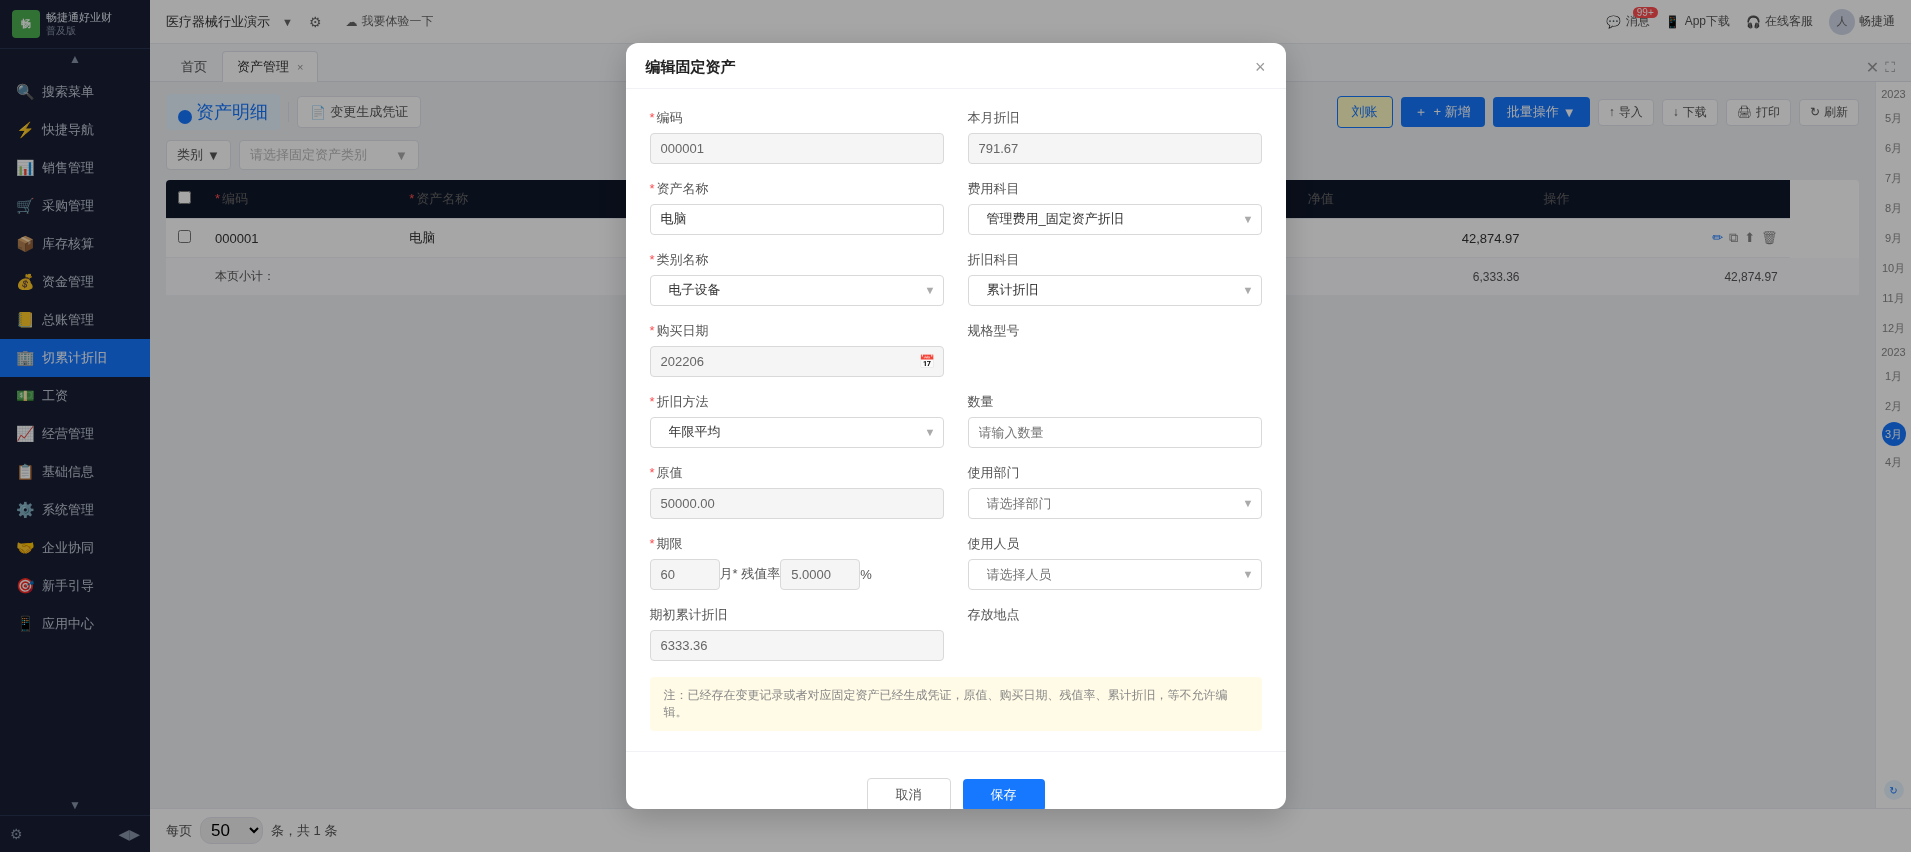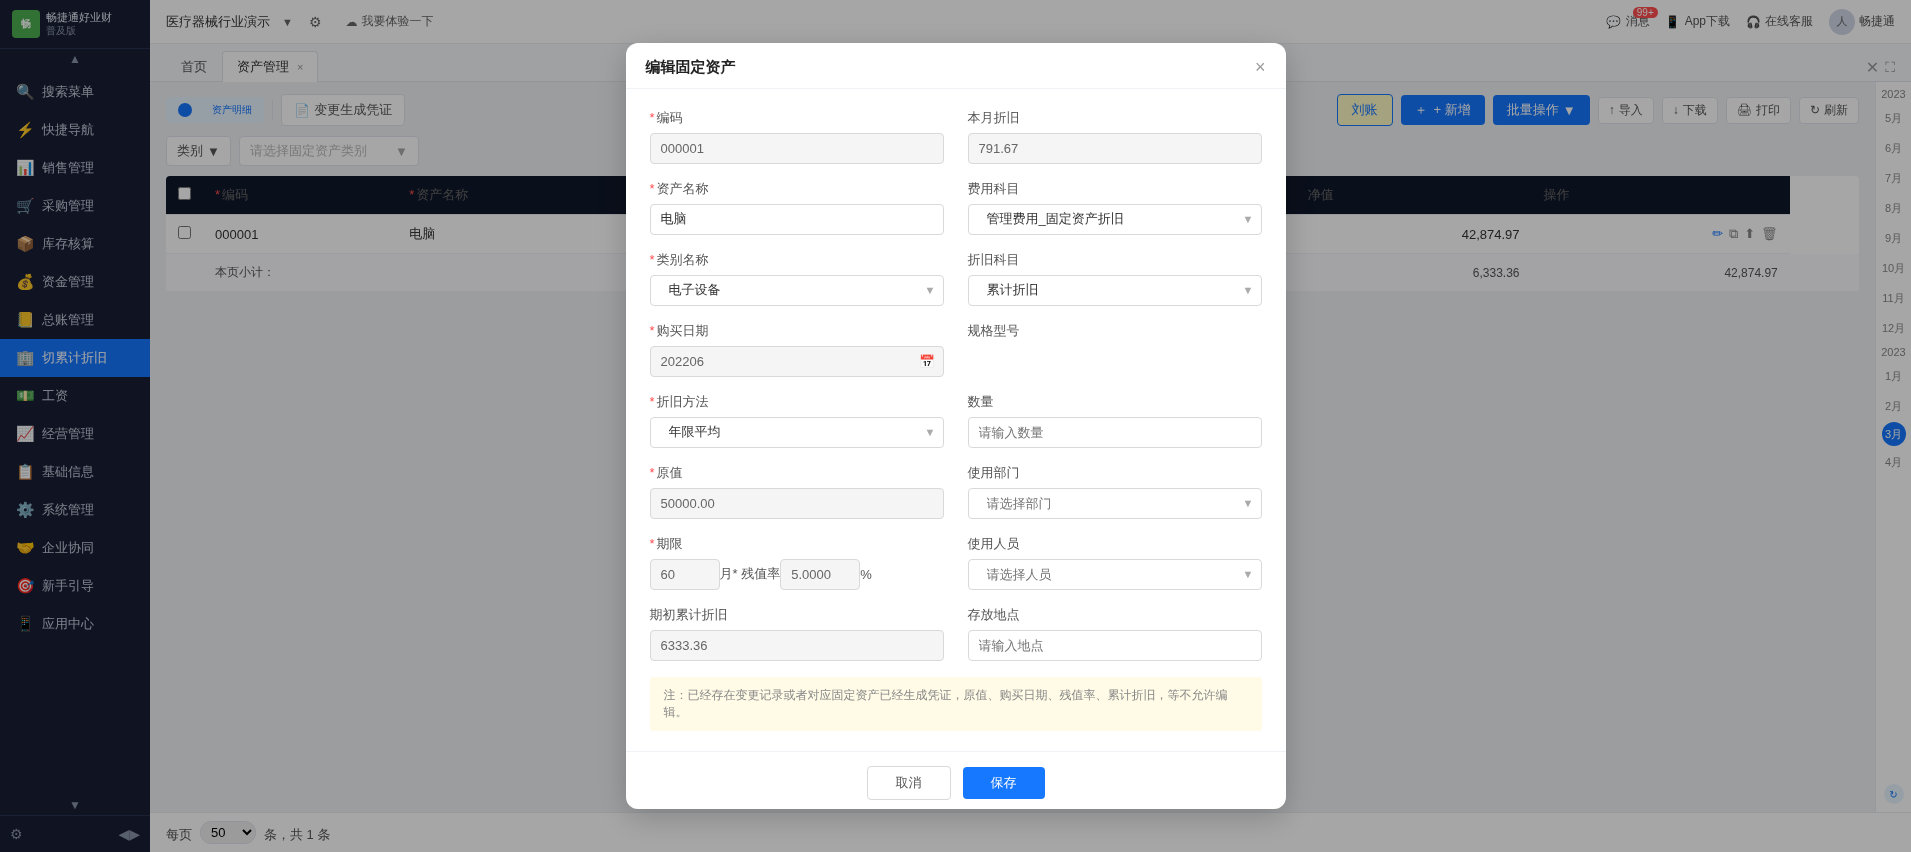--- a/index.html
+++ b/index.html
@@ -43,7 +43,7 @@
 
     
     .page-toolbar { display: flex; align-items: center; gap: 8px; margin-bottom: 10px; }
-    .toolbar-tab { display: flex; align-items: flex-start; gap: 20px; padding: 6px 12px; border-radius: 4px; cursor: pointer; font-size: 10px; color: #555; background: transparent; }
+    .toolbar-tab { display: flex; align-items: flex-end; gap: 4px; padding: 6px 12px; border-radius: 4px; cursor: pointer; font-size: 18px; color: #555; background: transparent; }
     .toolbar-tab.active { background: #e8f4ff; color: #1677ff; }
     .toolbar-tab-icon { width: 14px; height: 14px; border-radius: 50%; background: #1677ff; display: flex; align-items: center; justify-content: center; }
     .toolbar-separator { width: 1px; height: 20px; background: #e0e4ec; }

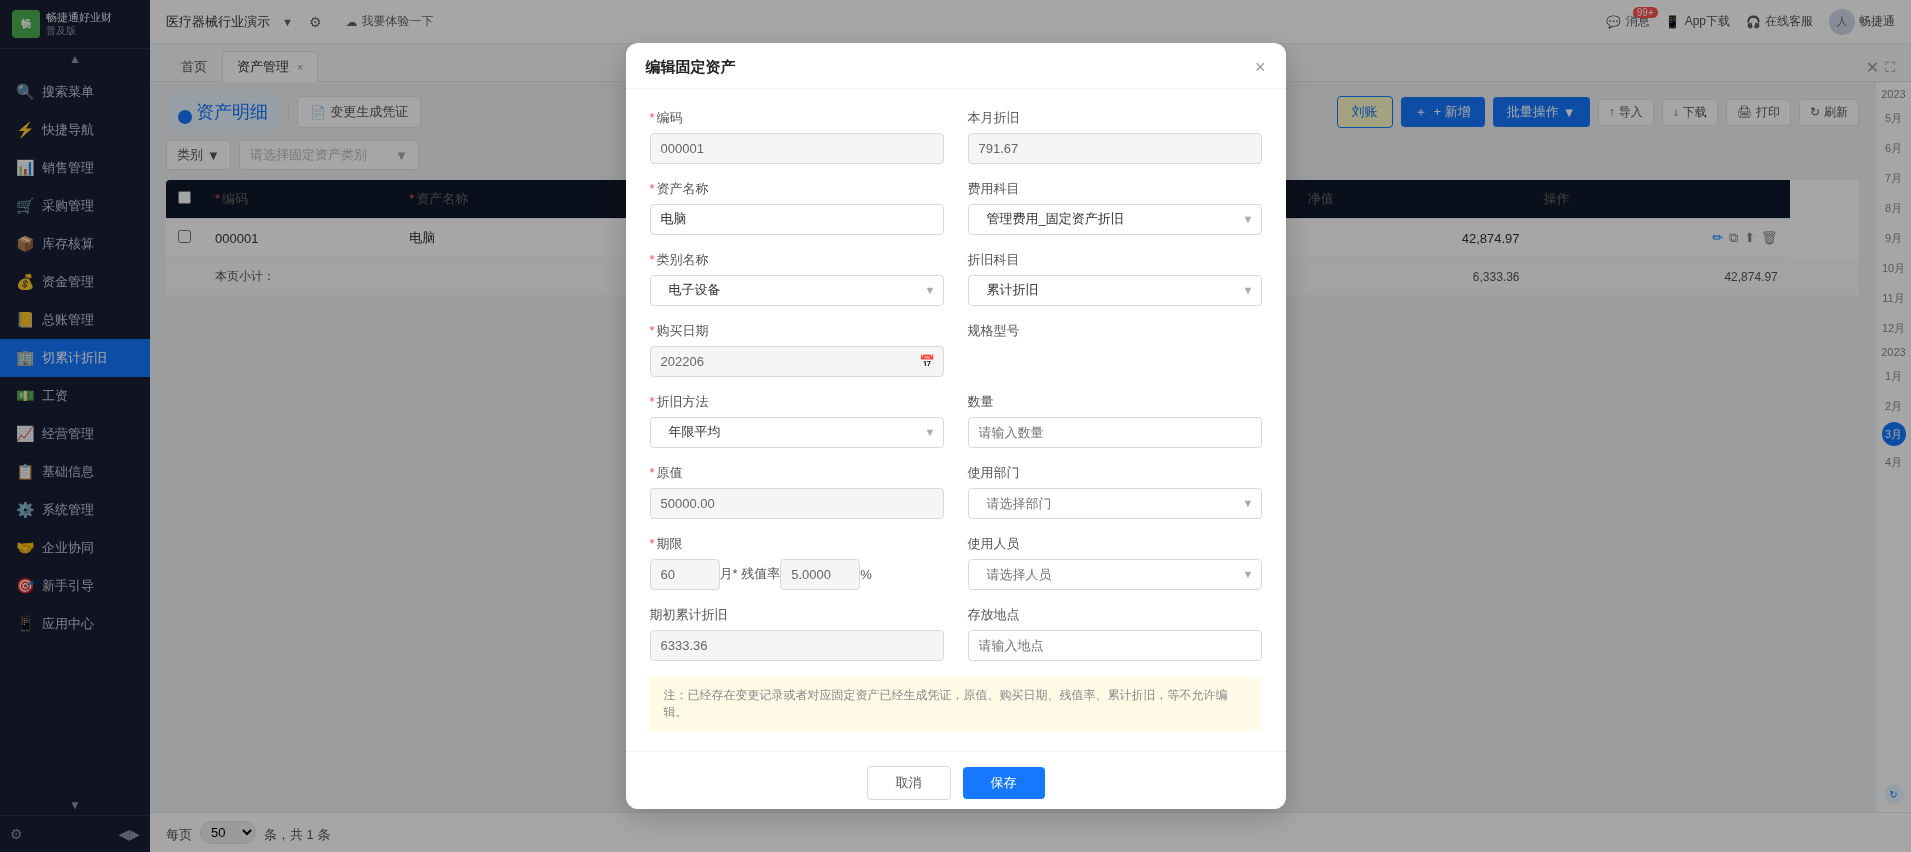--- a/index.html
+++ b/index.html
@@ -516,7 +516,6 @@
           <label class="form-label">
             <span>存放地点</span>
           </label>
-          <input class="form-input" type="text" placeholder="请输入地点" style="">
         </div>
       </div>
 

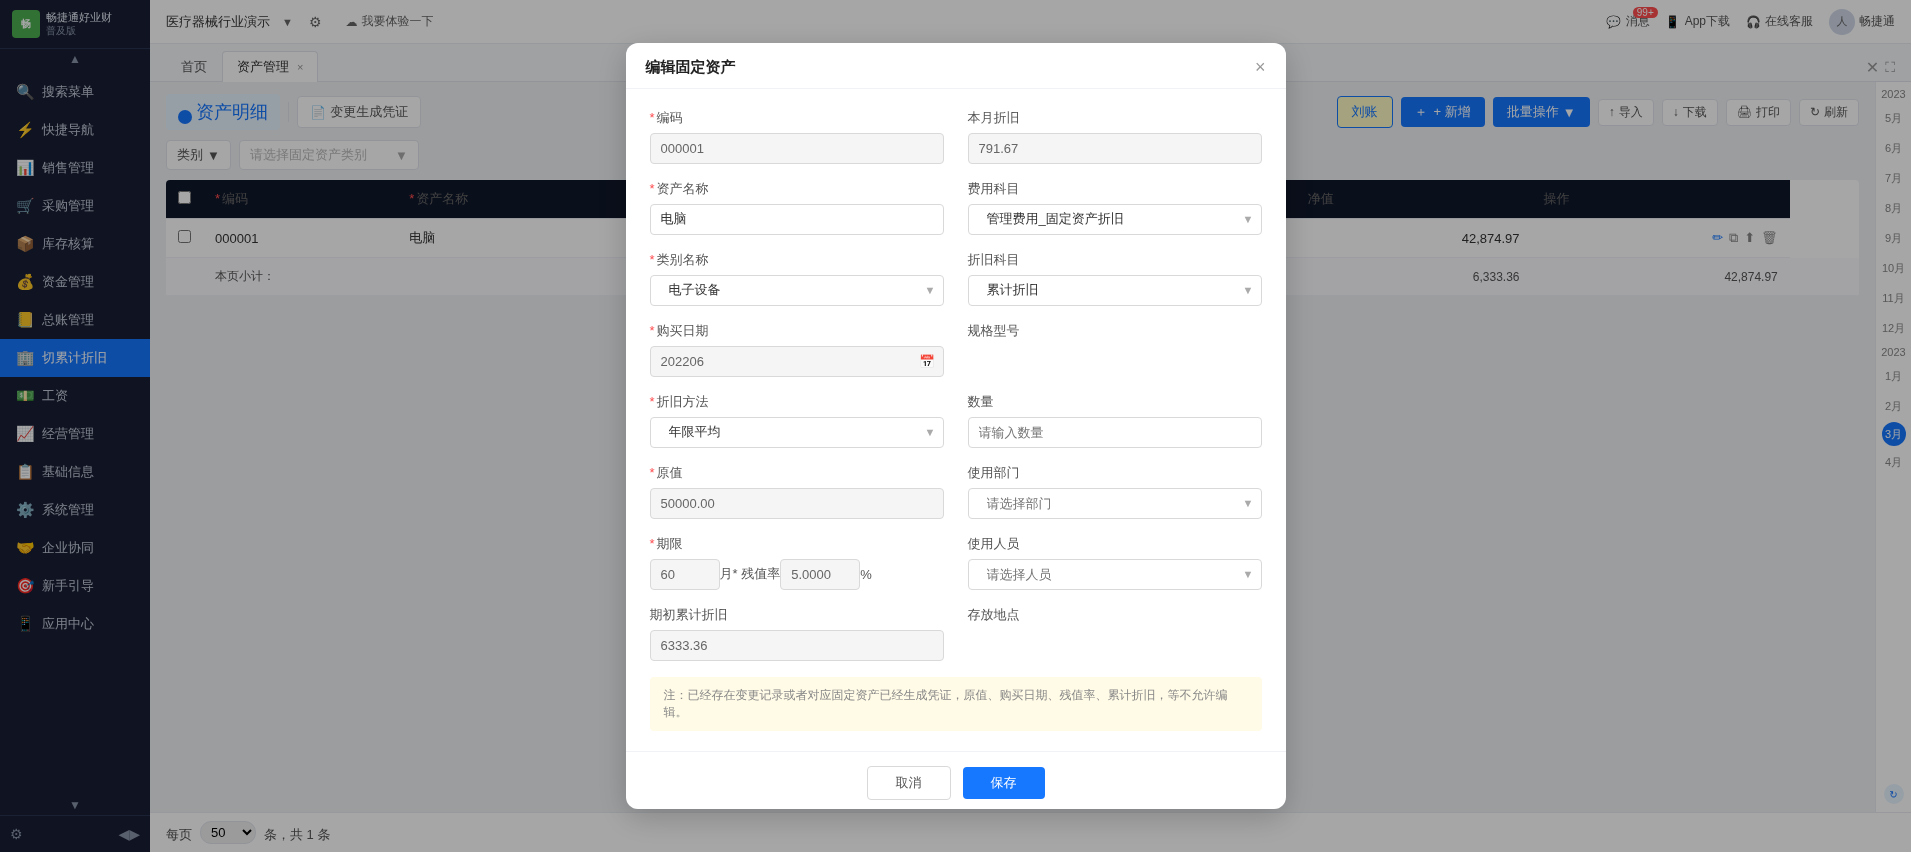--- a/index.html
+++ b/index.html
@@ -101,7 +101,7 @@
     .form-date-wrap { position: relative; }
     .form-date-icon { position: absolute; right: 8px; top: 50%; transform: translateY(-50%); color: #aaa; font-size: 13px; cursor: pointer; }
     .modal-note { margin-top: 16px; padding: 10px 14px; background: #fffbe6; border-radius: 4px; font-size: 12px; color: #888; }
-    .modal-footer { display: flex; align-items: center; justify-content: center; gap: 12px; padding: 14px 20px; border-top: 1px solid #f0f2f5; }
+    .modal-footer { display: flex; align-items: center; justify-content: center; gap: 12px; padding: 26px 20px; border-top: 1px solid #f0f2f5; }
     .btn-cancel { padding: 7px 28px; background: white; border: 1px solid #d9d9d9; border-radius: 4px; cursor: pointer; font-size: 13px; color: #555; }
     .btn-save { padding: 7px 28px; background: #1677ff; color: white; border: none; border-radius: 4px; cursor: pointer; font-size: 13px; }
 

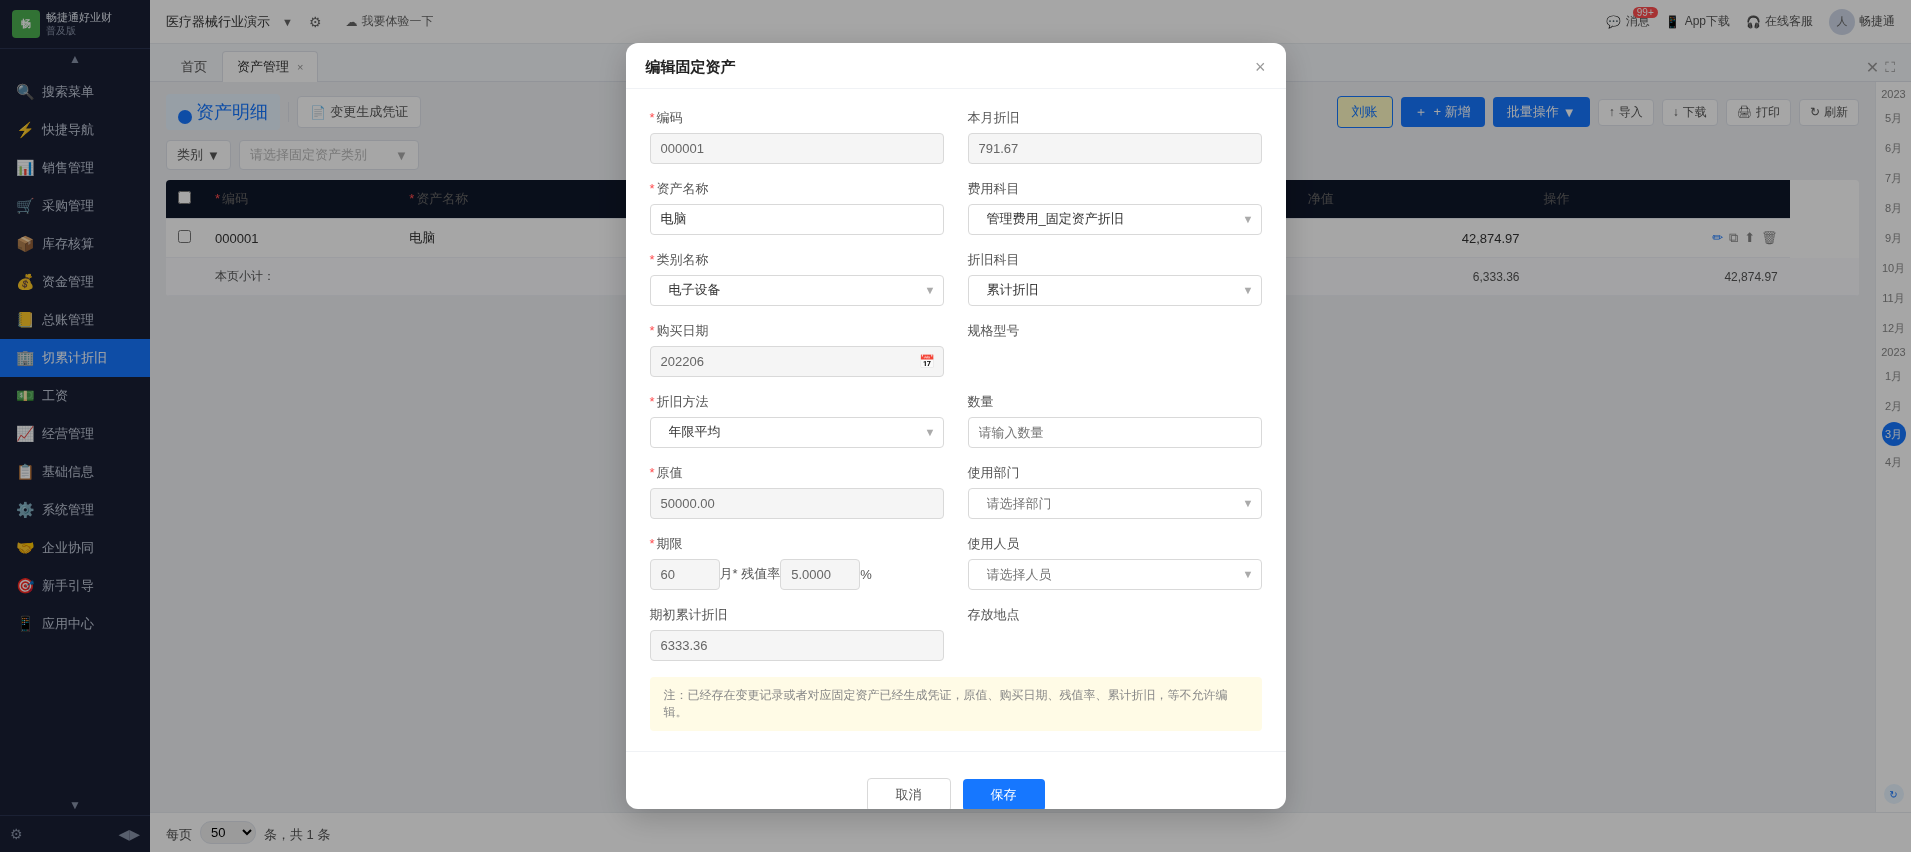--- a/index.html
+++ b/index.html
@@ -75,7 +75,7 @@
     .cal-item.today { background: #1677ff; color: white; border-radius: 50%; width: 24px; height: 24px; }
 
     
-    .pagination { display: flex; align-items: flex-end; gap: 8px; padding: 8px 16px; background: white; border-top: 1px solid #e8ecf0; font-size: 13px; color: #555; }
+    .pagination { display: flex; align-items: center; gap: 8px; padding: 8px 16px; background: white; border-top: 1px solid #e8ecf0; font-size: 13px; color: #555; }
     .pagination-select { padding: 2px 6px; border: 1px solid #e0e4ec; border-radius: 11px; font-size: 13px; }
 
     

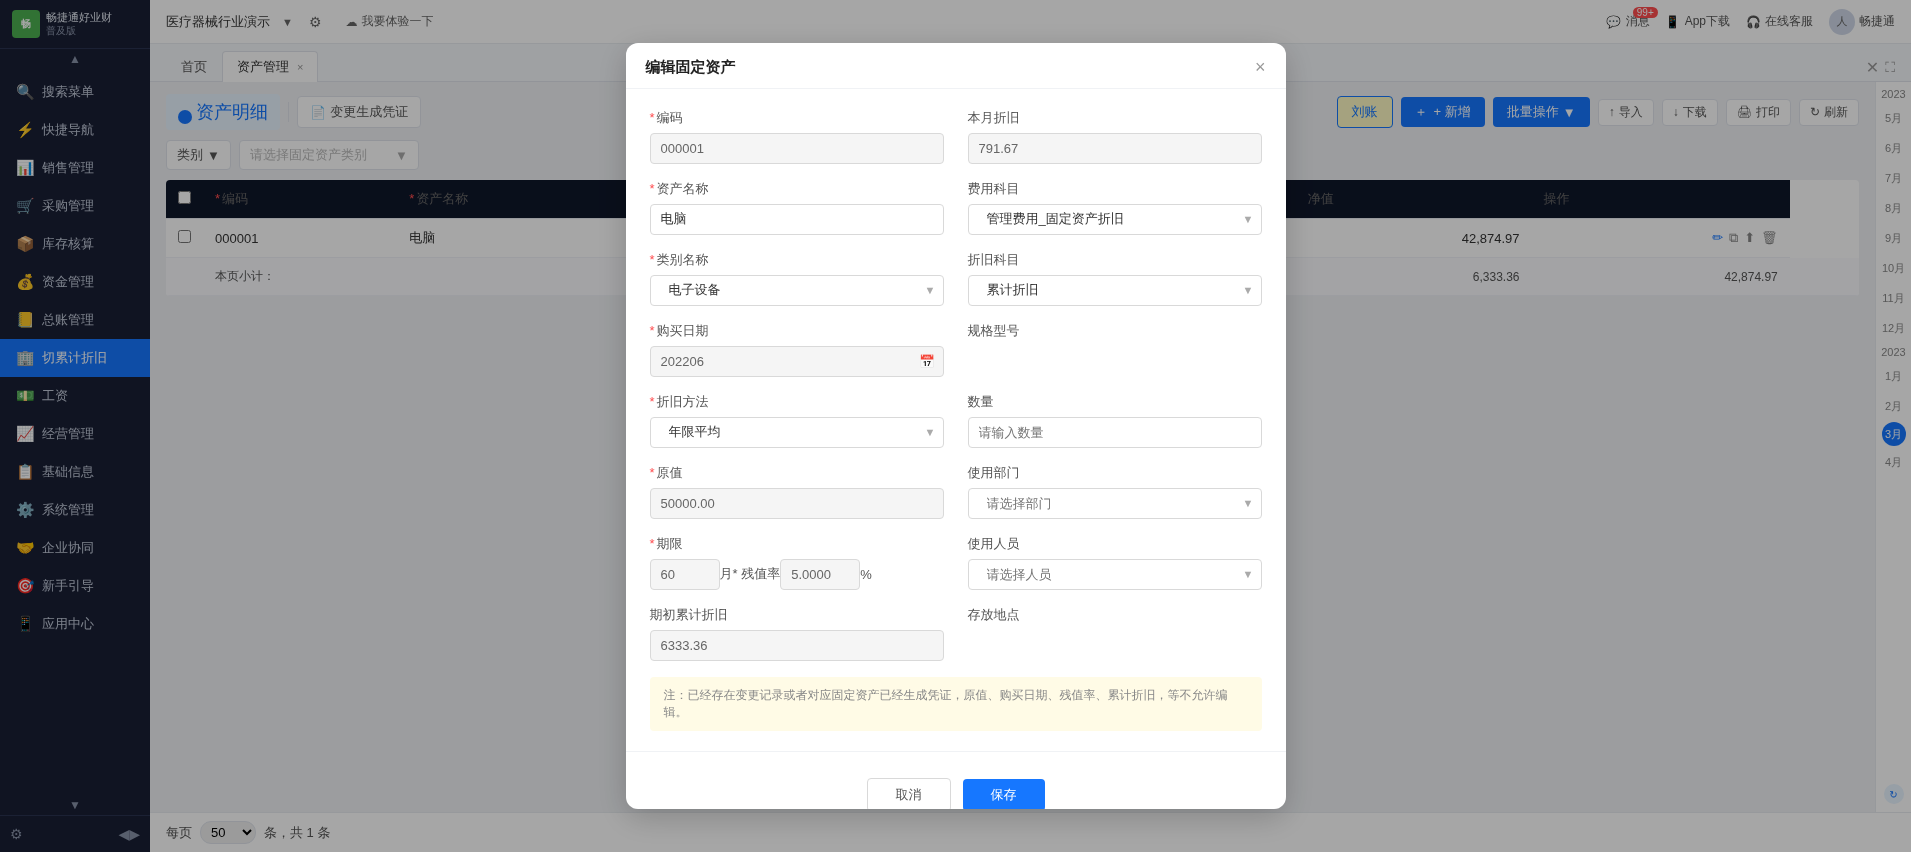--- a/index.html
+++ b/index.html
@@ -76,7 +76,7 @@
 
     
     .pagination { display: flex; align-items: center; gap: 8px; padding: 8px 16px; background: white; border-top: 1px solid #e8ecf0; font-size: 13px; color: #555; }
-    .pagination-select { padding: 2px 6px; border: 1px solid #e0e4ec; border-radius: 11px; font-size: 13px; }
+    .pagination-select { padding: 2px 6px; border: 1px solid #e0e4ec; border-radius: 11px; font-size: 17px; }
 
     
     .overlay { position: fixed; top: 0; left: 0; width: 100%; height: 100%; background: rgba(0,0,0,0.35); z-index: 100; display: flex; align-items: center; justify-content: center; }

